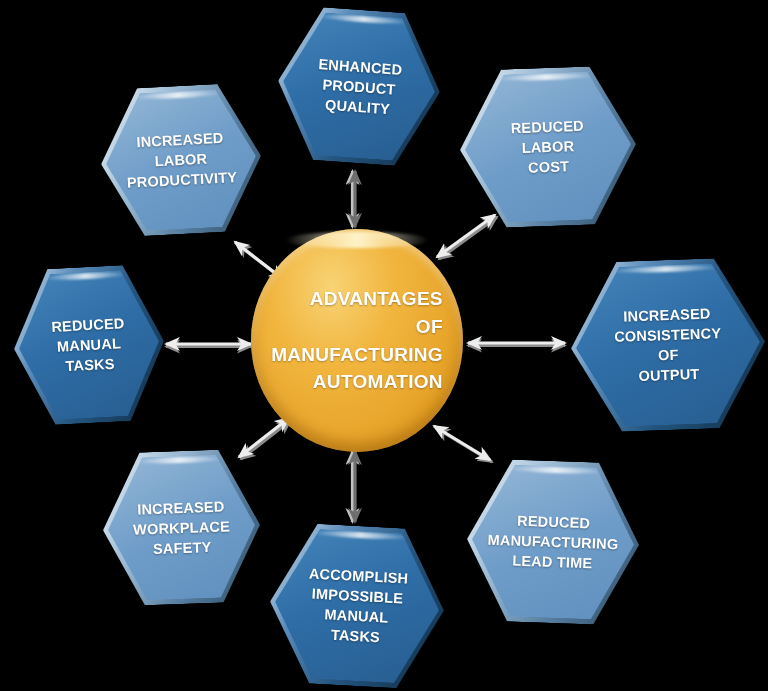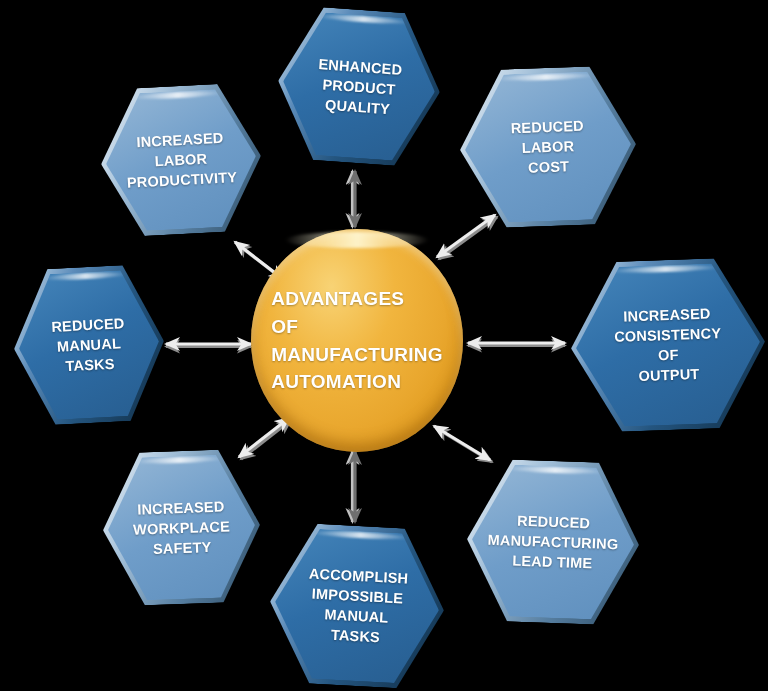--- a/index.html
+++ b/index.html
@@ -43,7 +43,7 @@
   }
   .center-label{
     position:absolute;inset:0;display:flex;align-items:center;justify-content:center;
-    text-align:left;white-space:pre-line;color:#fff;font-weight:700;
+    text-align:right;white-space:pre-line;color:#fff;font-weight:700;
     font-size:19px;line-height:1.45;letter-spacing:.3px;
     text-shadow:0 1px 2px rgba(0,0,0,.3);
   }

